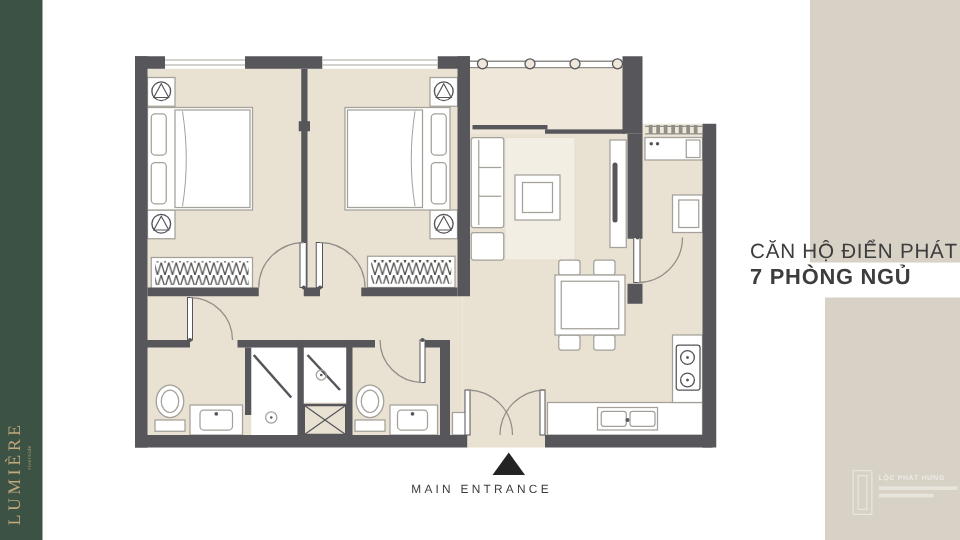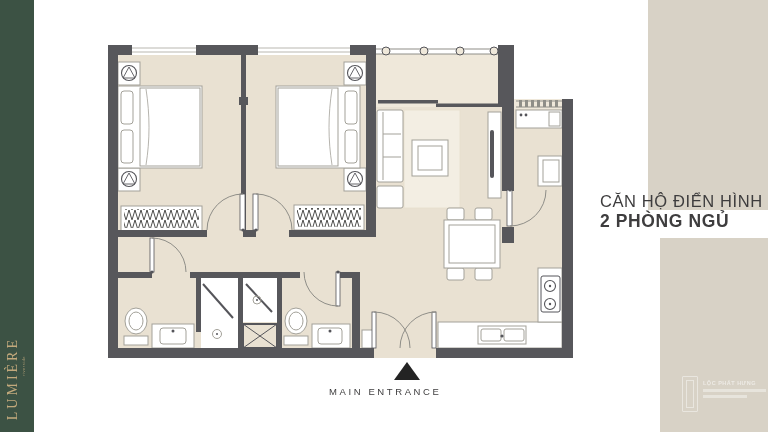--- a/index.html
+++ b/index.html
@@ -253,7 +253,7 @@
   <div class="brand-tagline">riverside</div>
 
   <div class="title">
-    <div class="l1">CĂN HỘ ĐIỂN HÌNH</div>
+    <div class="l1">CĂN HỘ ĐIỂN PHÁT</div>
     <div class="l2">2 PHÒNG NGỦ</div>
   </div>
 

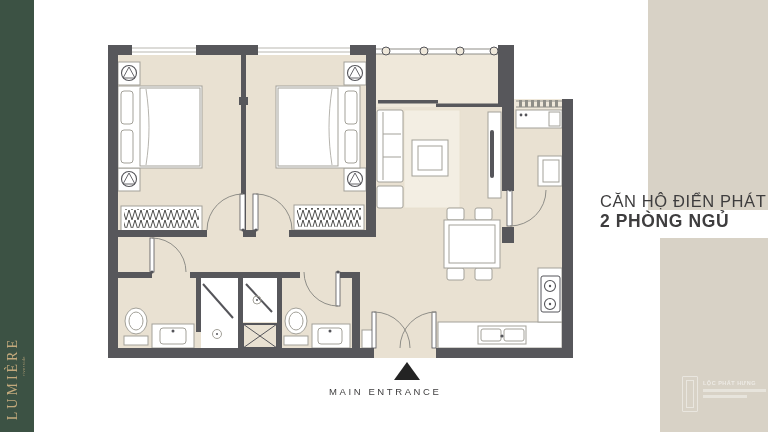--- a/index.html
+++ b/index.html
@@ -254,7 +254,7 @@
 
   <div class="title">
     <div class="l1">CĂN HỘ ĐIỂN PHÁT</div>
-    <div class="l2">2 PHÒNG NGỦ</div>
+    <div class="l2">7 PHÒNG NGỦ</div>
   </div>
 
   <div class="entrance-arrow"></div>

